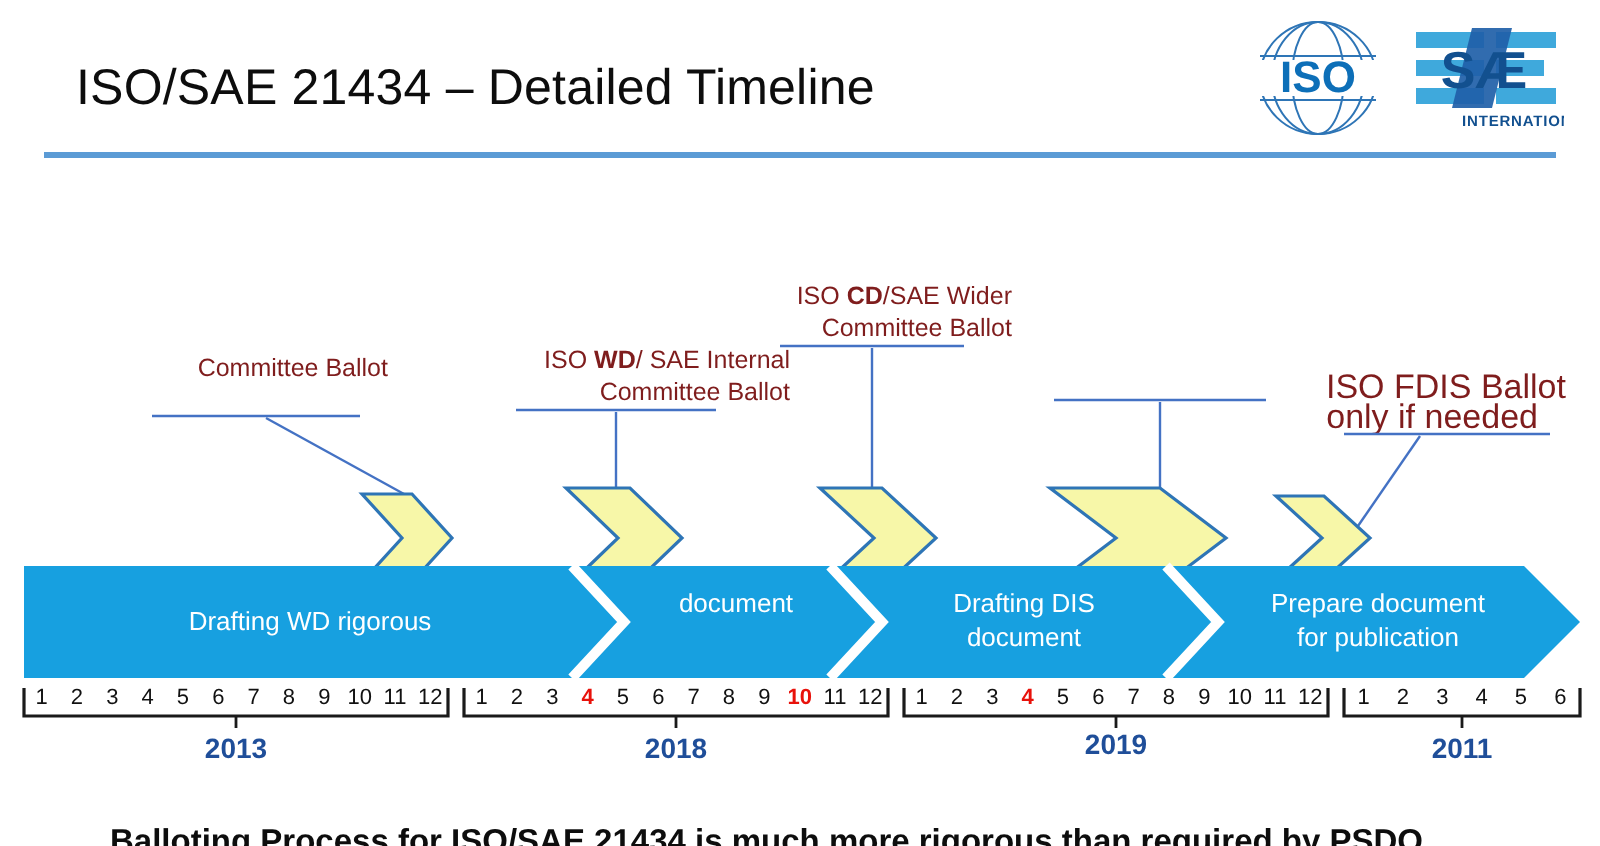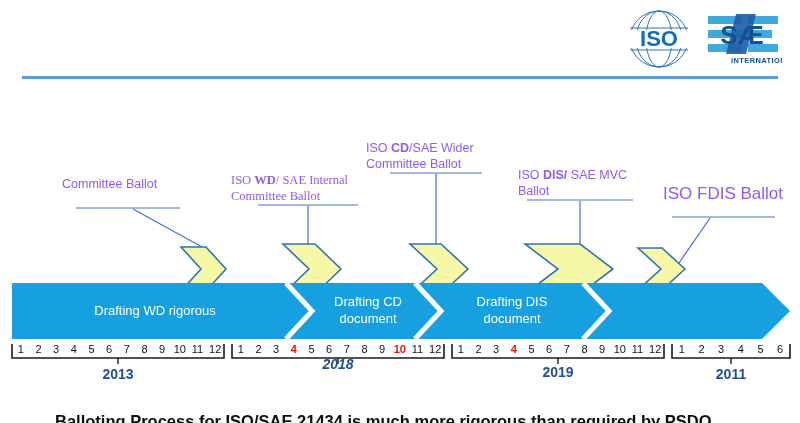--- a/index.html
+++ b/index.html
@@ -70,6 +70,7 @@
 
 <div class="slide">
 
+  <div class="title">ISO/SAE 21434 – Detailed Timeline</div>
   <div class="title-rule"></div>
 
   <div class="logo-wrap">

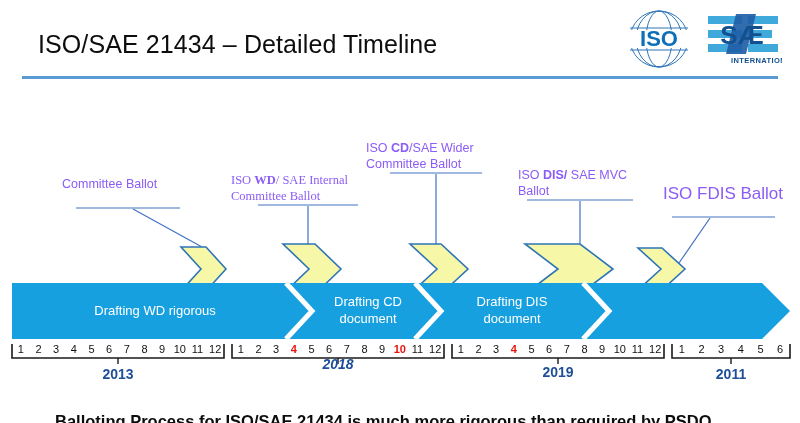--- a/index.html
+++ b/index.html
@@ -38,8 +38,8 @@
 
   
   .callout{
-    position:absolute;text-align:left;
-    font-size:12.5px;line-height:16px;color:#8b5cf6;
+    position:absolute;text-align:right;
+    font-size:12.5px;line-height:16px;color:#7f1d1d;
     white-space:nowrap;
   }
   .callout b{font-weight:700;}

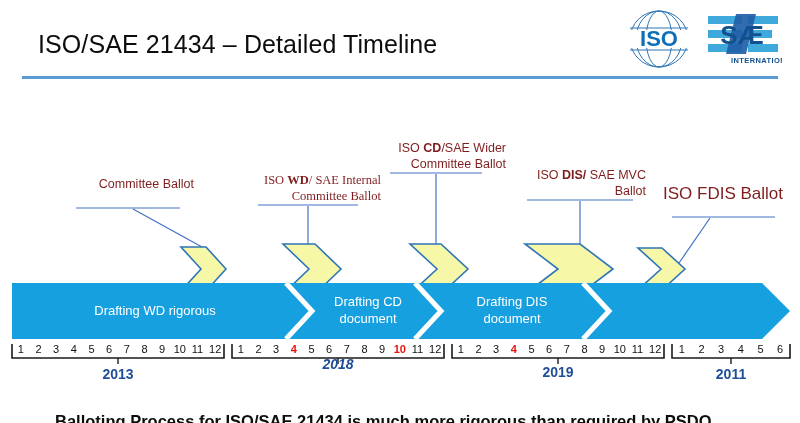--- a/index.html
+++ b/index.html
@@ -108,7 +108,7 @@
     <div>Committee Ballot</div>
   </div>
 
-  <div class="callout" style="left:231px;top:172px;width:150px;font-family:Liberation Serif, serif;">
+  <div class="callout" style="left:245px;top:172px;width:150px;">
     <div><span>ISO </span><b>WD</b><span>/ SAE Internal</span></div>
     <div>Committee Ballot</div>
   </div>

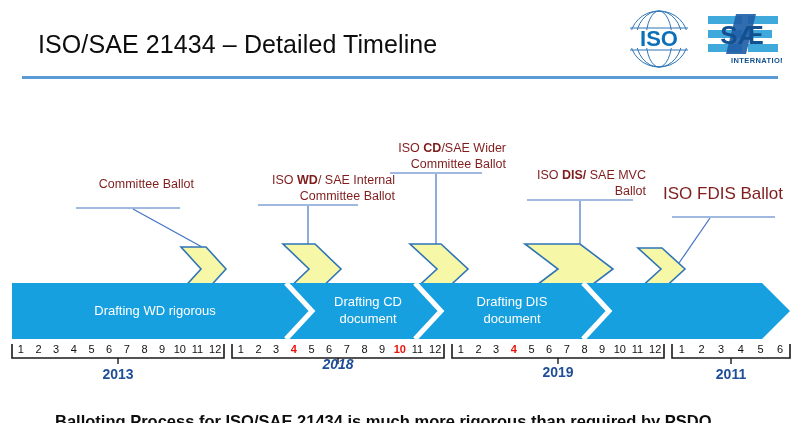--- a/index.html
+++ b/index.html
@@ -118,10 +118,6 @@
     <div>Committee Ballot</div>
   </div>
 
-  <div class="callout" style="left:518px;top:167px;width:128px;">
-    <div><span>ISO </span><b>DIS/</b><span> SAE MVC</span></div>
-    <div>Ballot</div>
-  </div>
 
   <div class="callout" style="left:663px;top:186px;width:106px;font-size:17px;line-height:15px;">
     <div>ISO FDIS Ballot</div>

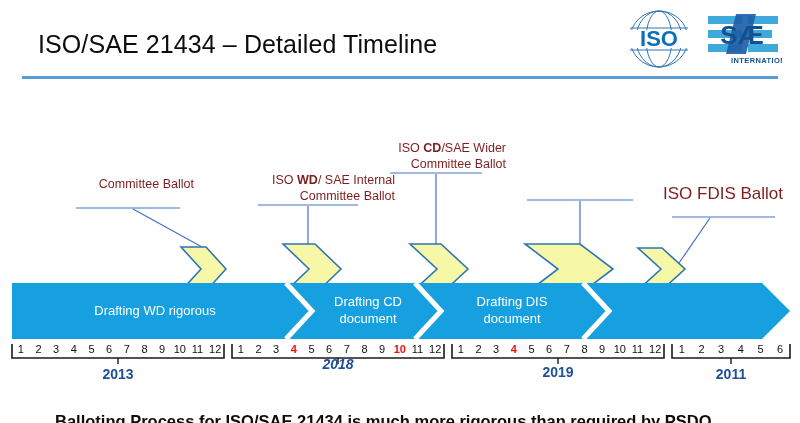--- a/index.html
+++ b/index.html
@@ -121,6 +121,7 @@
 
   <div class="callout" style="left:663px;top:186px;width:106px;font-size:17px;line-height:15px;">
     <div>ISO FDIS Ballot</div>
+    <div>only if needed</div>
   </div>
 
   <svg class="overlay" viewBox="0 0 800 423">

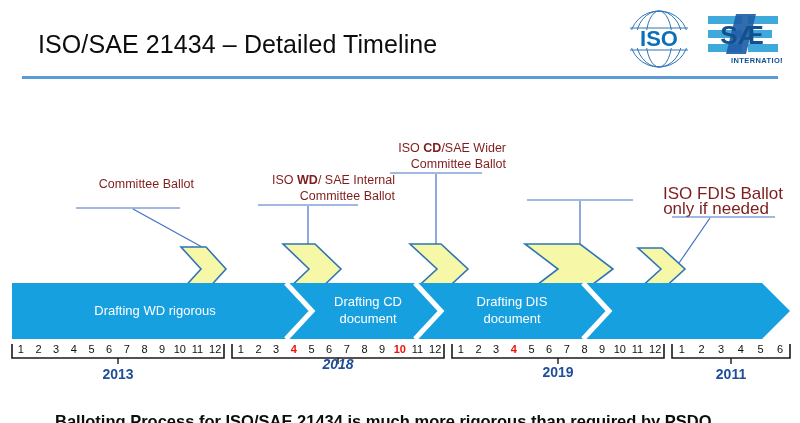--- a/index.html
+++ b/index.html
@@ -179,7 +179,6 @@
     <div>Drafting WD rigorous</div>
   </div>
   <div class="bar-label" style="left:316px;top:294px;width:104px;">
-    <div>Drafting CD</div>
     <div>document</div>
   </div>
   <div class="bar-label" style="left:447px;top:294px;width:130px;">

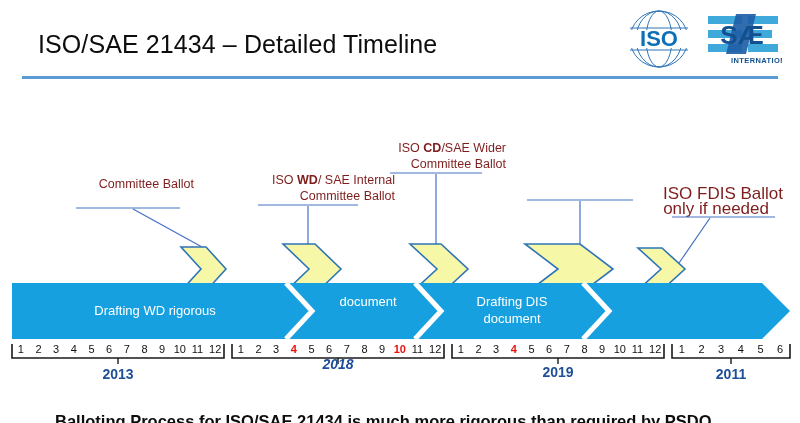--- a/index.html
+++ b/index.html
@@ -184,6 +184,10 @@
   <div class="bar-label" style="left:447px;top:294px;width:130px;">
     <div>Drafting DIS</div>
     <div>document</div>
+  </div>
+  <div class="bar-label" style="left:613px;top:294px;width:152px;">
+    <div>Prepare document</div>
+    <div>for publication</div>
   </div>
 
   <div id="scale-layer">

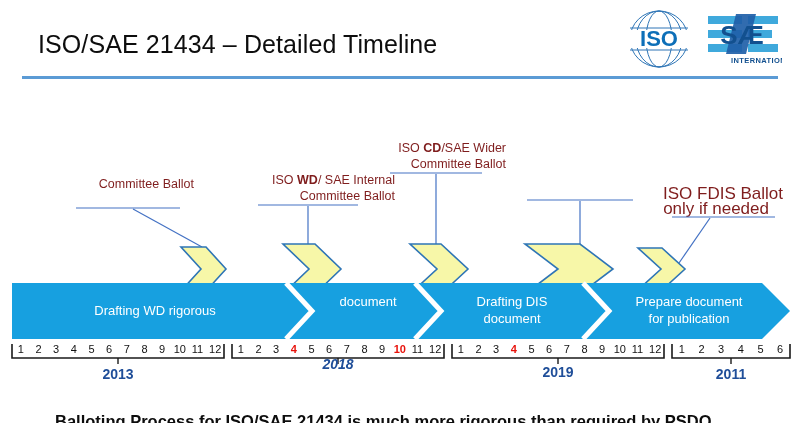--- a/index.html
+++ b/index.html
@@ -216,7 +216,7 @@
       <div class="month red" style="left: 391px; top: 343px; width: 17.6667px;">10</div>
       <div class="month" style="left: 408.667px; top: 343px; width: 17.6667px;">11</div>
       <div class="month" style="left: 426.333px; top: 343px; width: 17.6667px;">12</div>
-      <div class="year" style="left: 298px; top: 356px; width: 80px; font-style: italic;">2018</div>
+      <div class="year" style="left: 298px; top: 366px; width: 80px;">2018</div>
       <div class="month" style="left: 452px; top: 343px; width: 17.6667px;">1</div>
       <div class="month" style="left: 469.667px; top: 343px; width: 17.6667px;">2</div>
       <div class="month" style="left: 487.333px; top: 343px; width: 17.6667px;">3</div>

